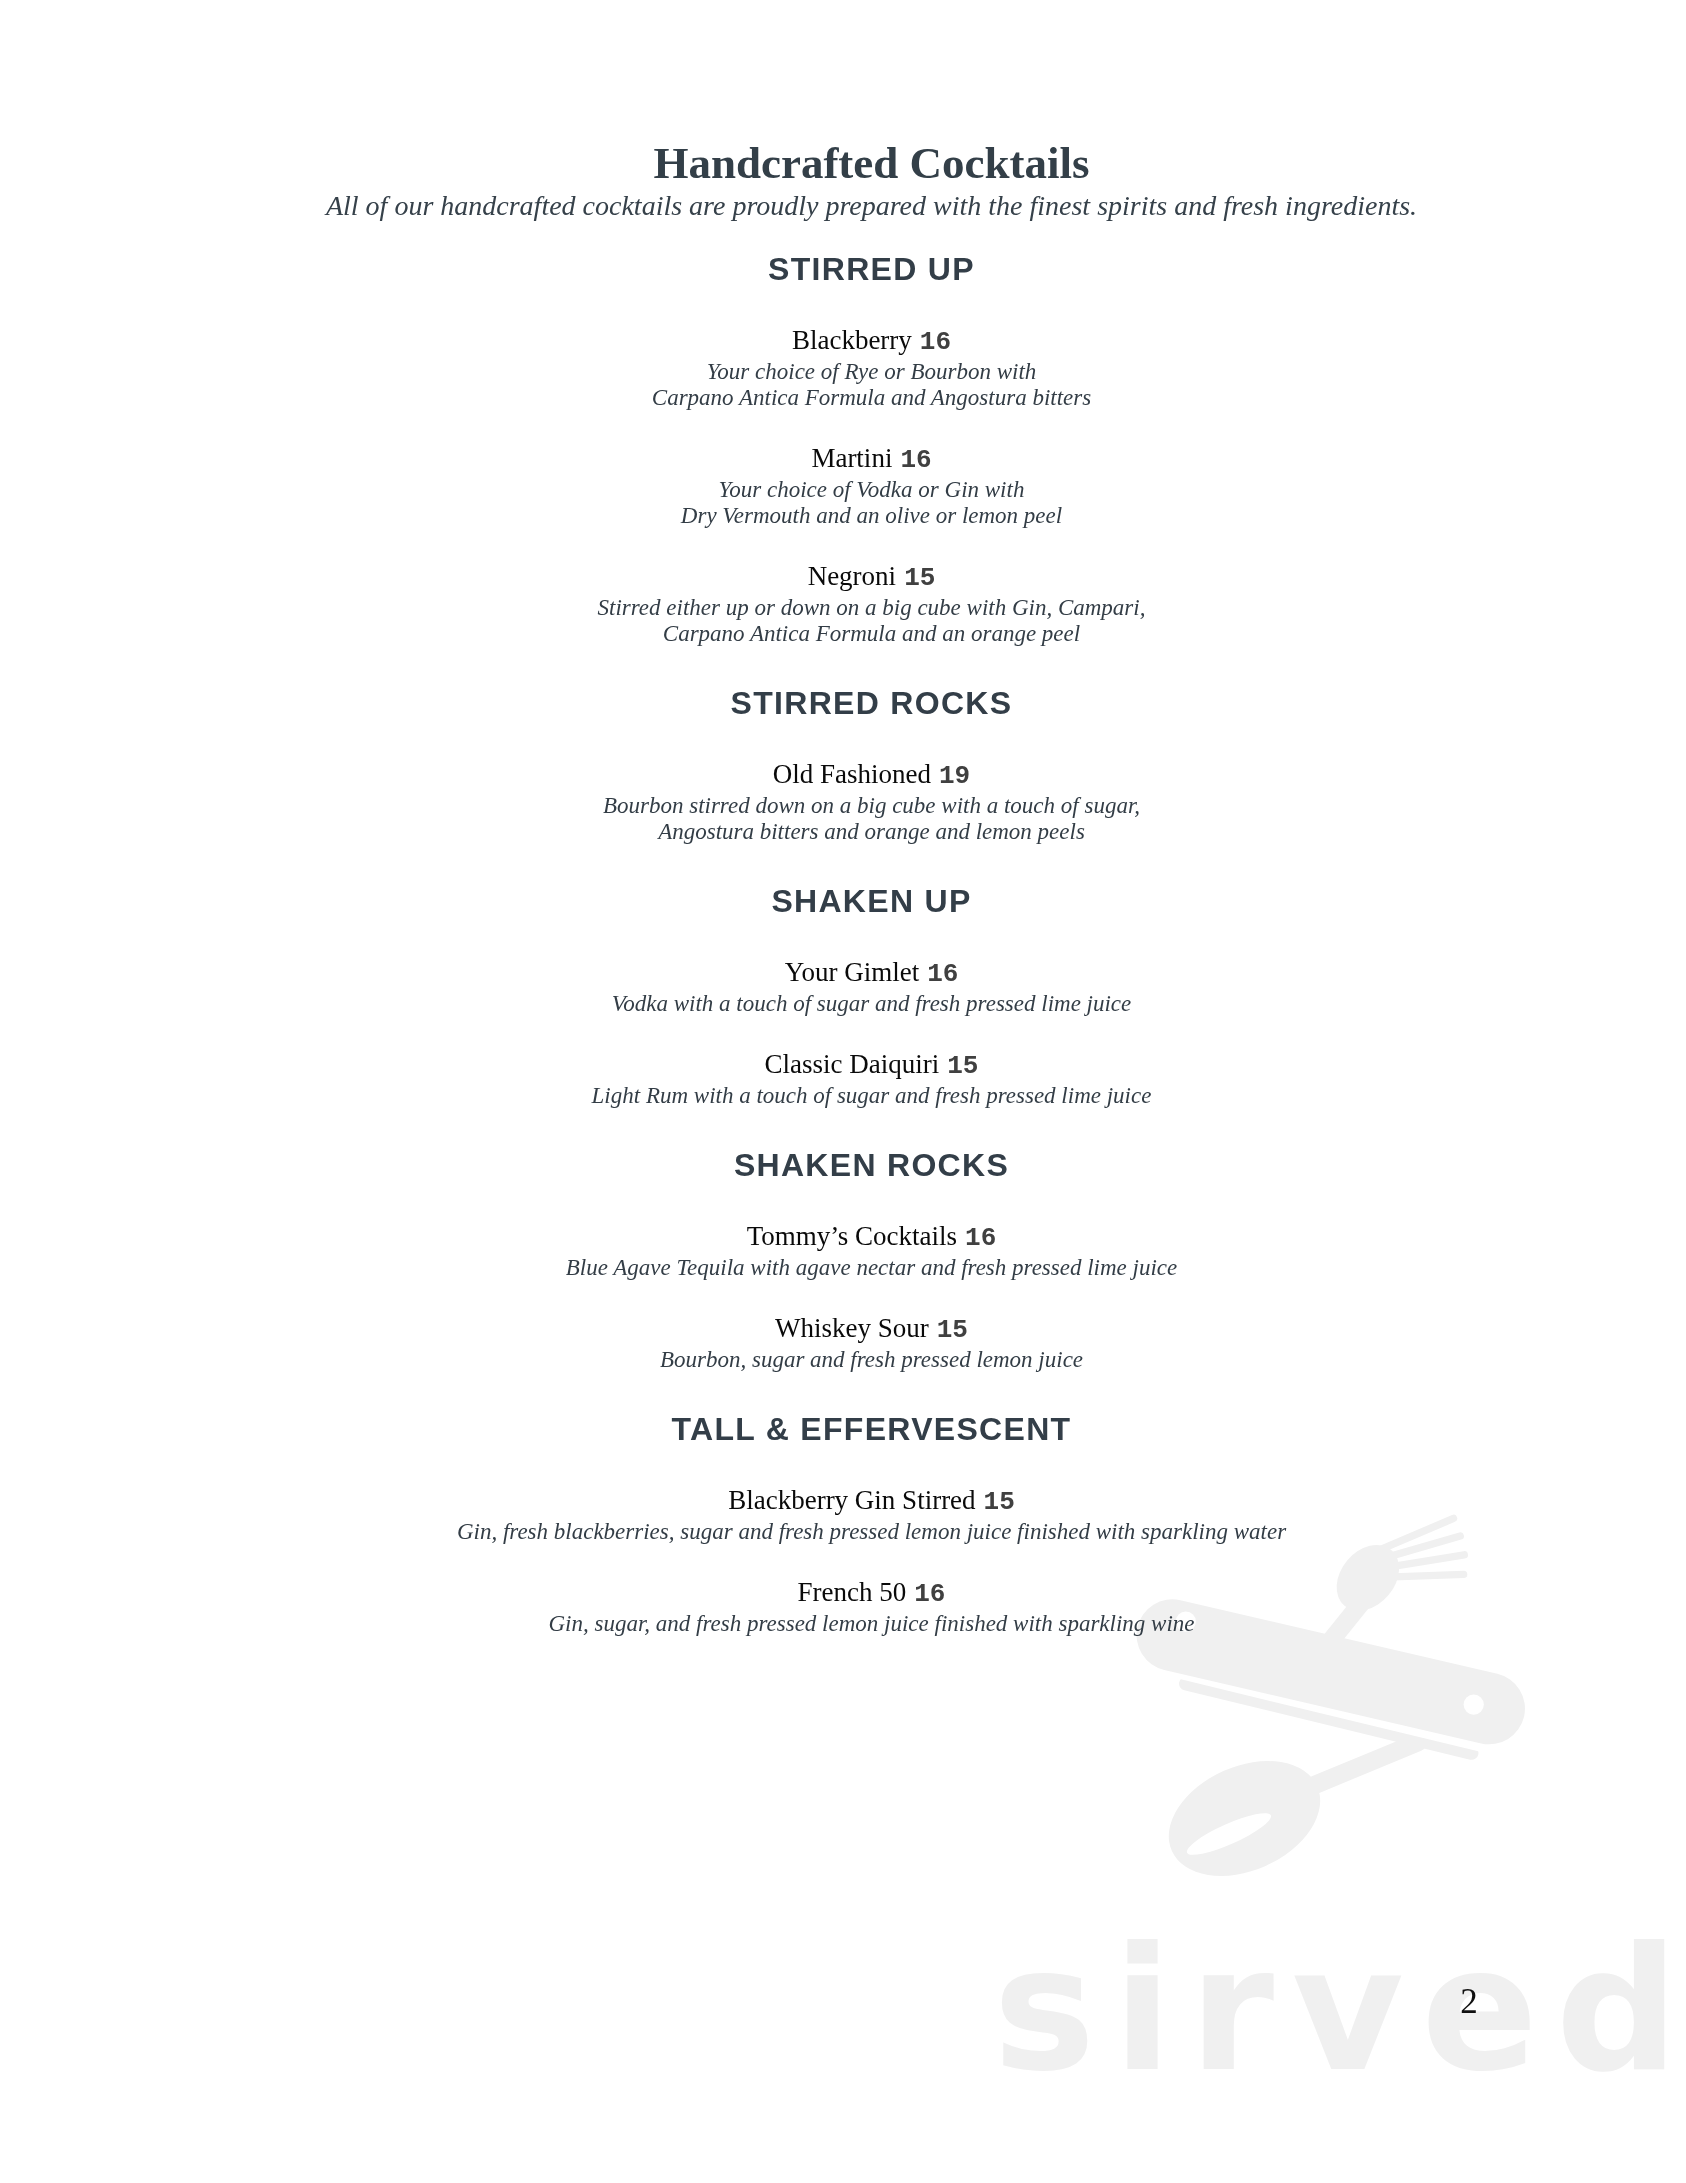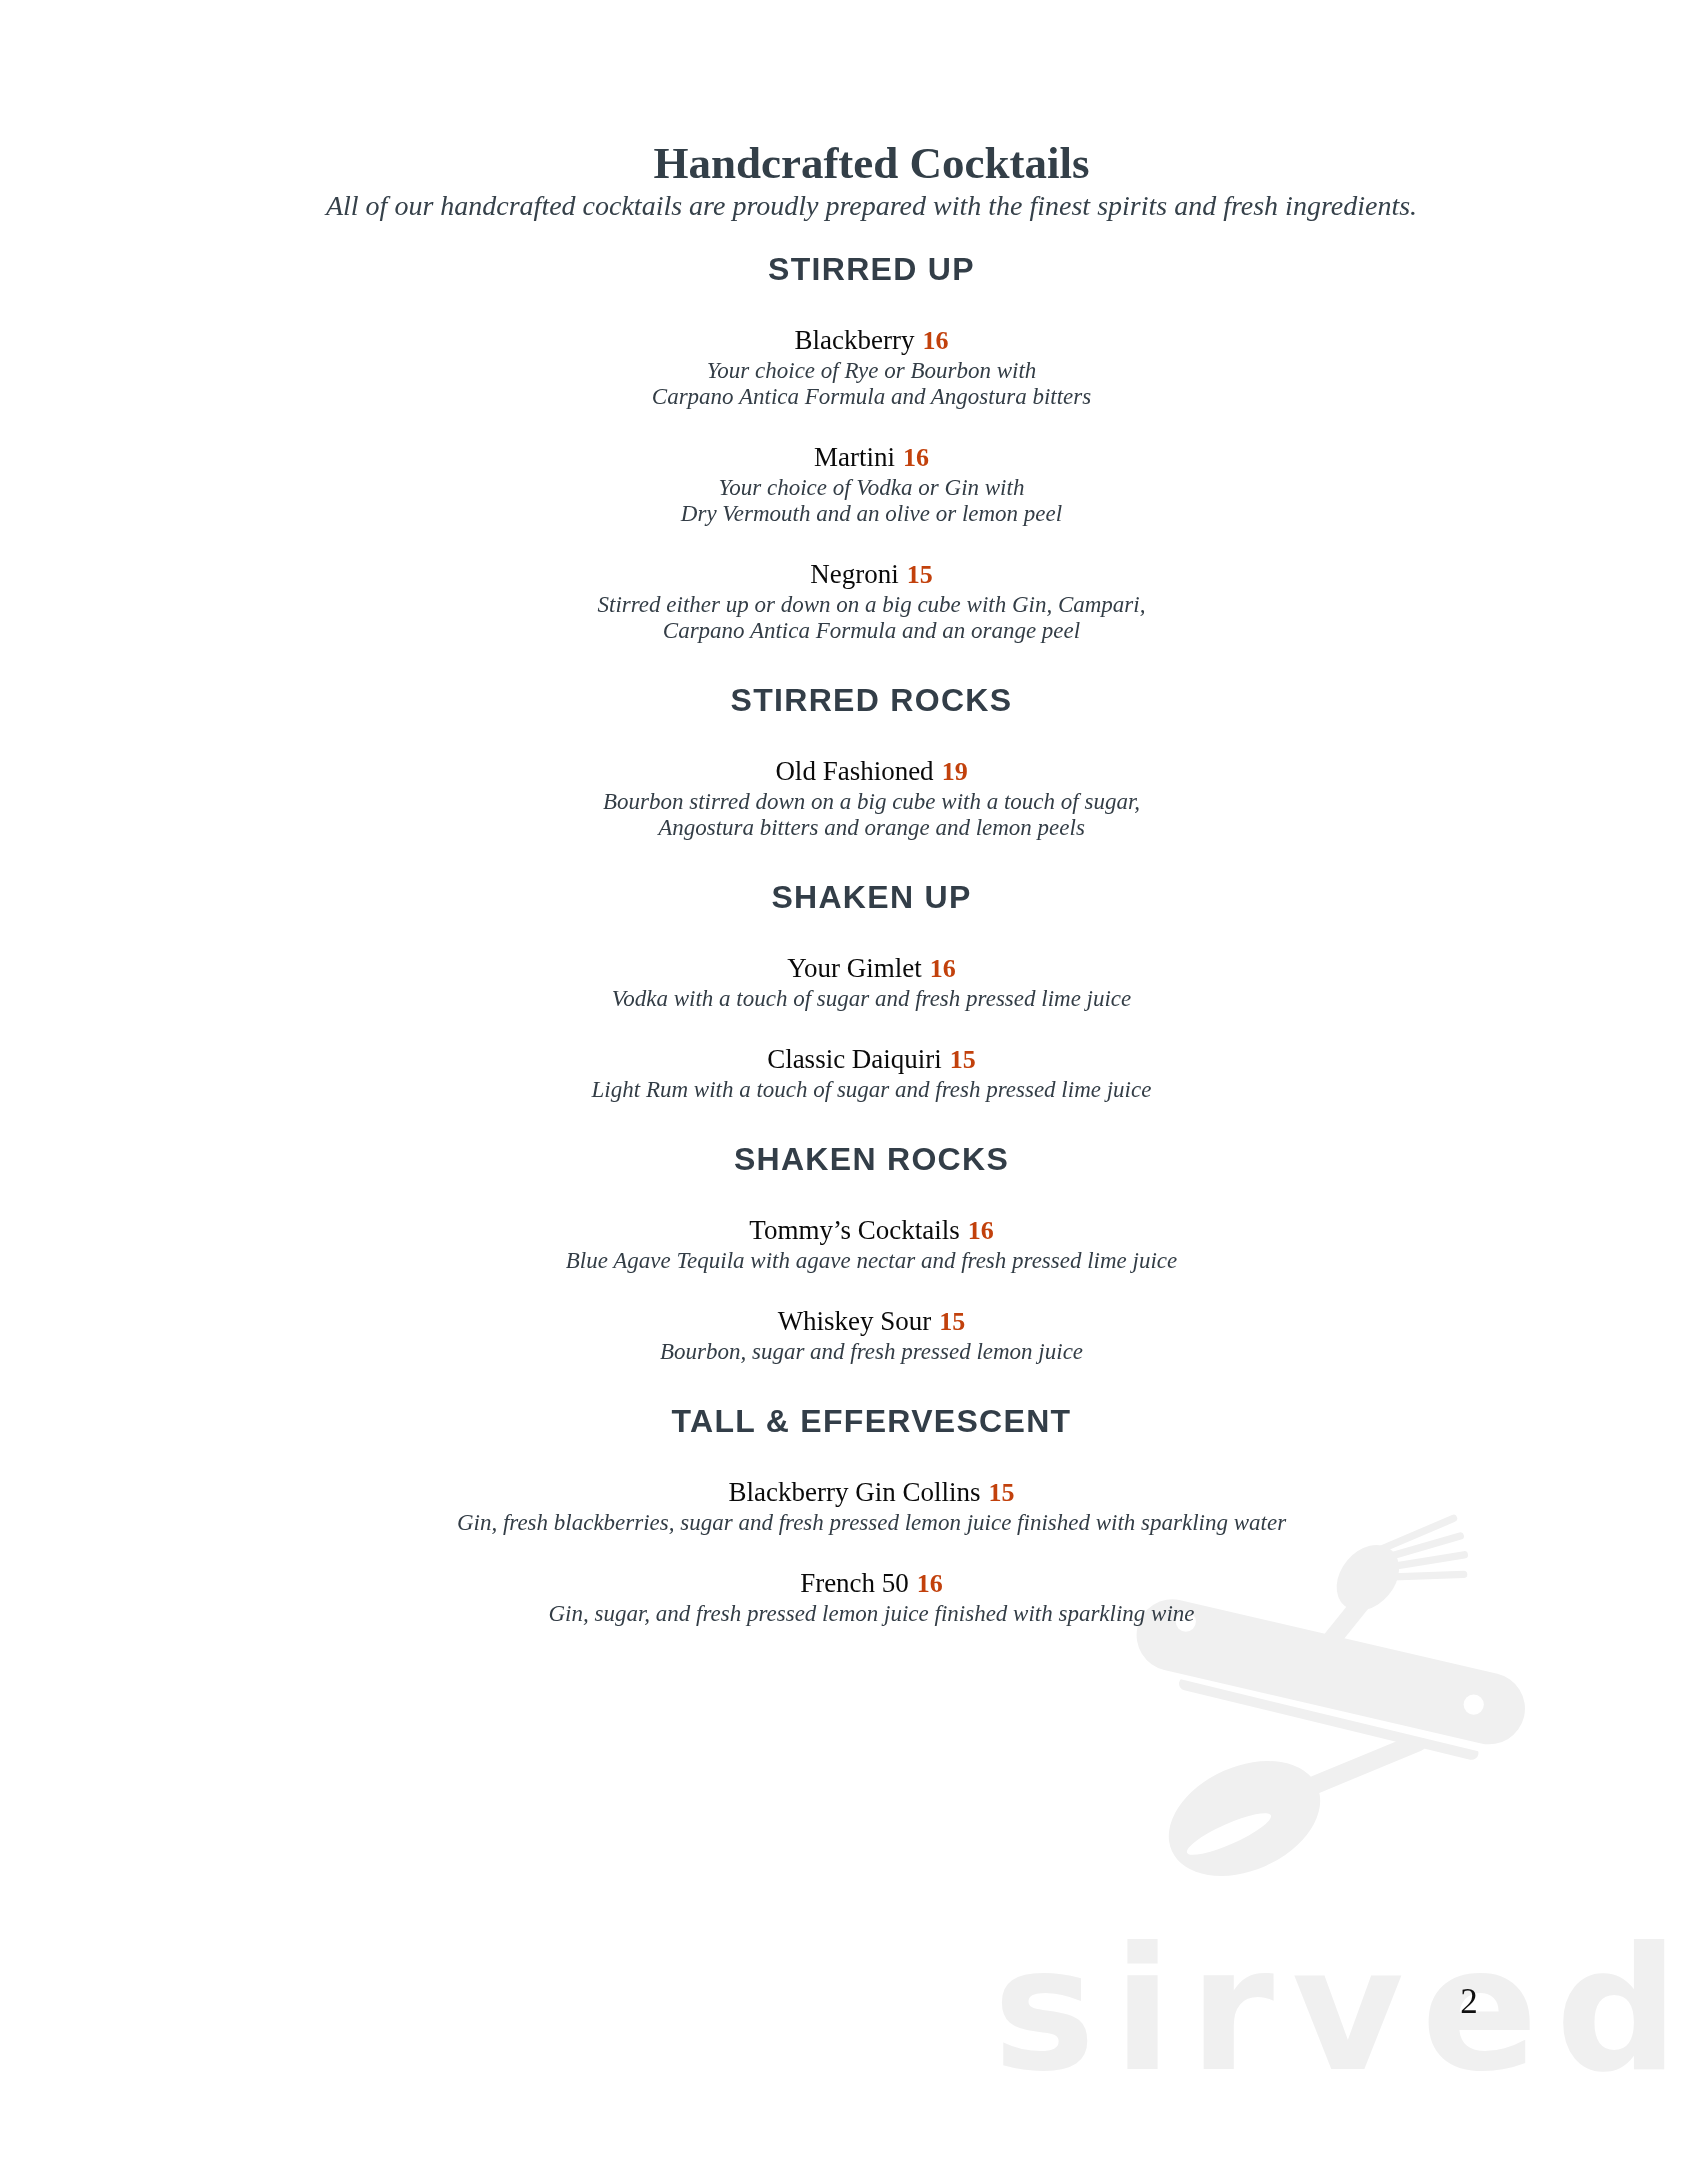--- a/index.html
+++ b/index.html
@@ -22,8 +22,8 @@
   .item{margin-top:30px;}
   .item.first{margin-top:35px;}
   .item-name{font-size:27px;line-height:34px;color:#0a0a0a;}
-  .price{font-family:Liberation Serif, serif;font-weight:bold;font-size:26px;
-        color:#c2410c;margin-left:8px;}
+  .price{font-family:Liberation Mono, monospace;font-weight:bold;font-size:26px;
+        color:#404040;margin-left:8px;}
   .item-desc{font-size:23px;line-height:26px;font-style:italic;color:#333d46;}
 </style>
 </head>

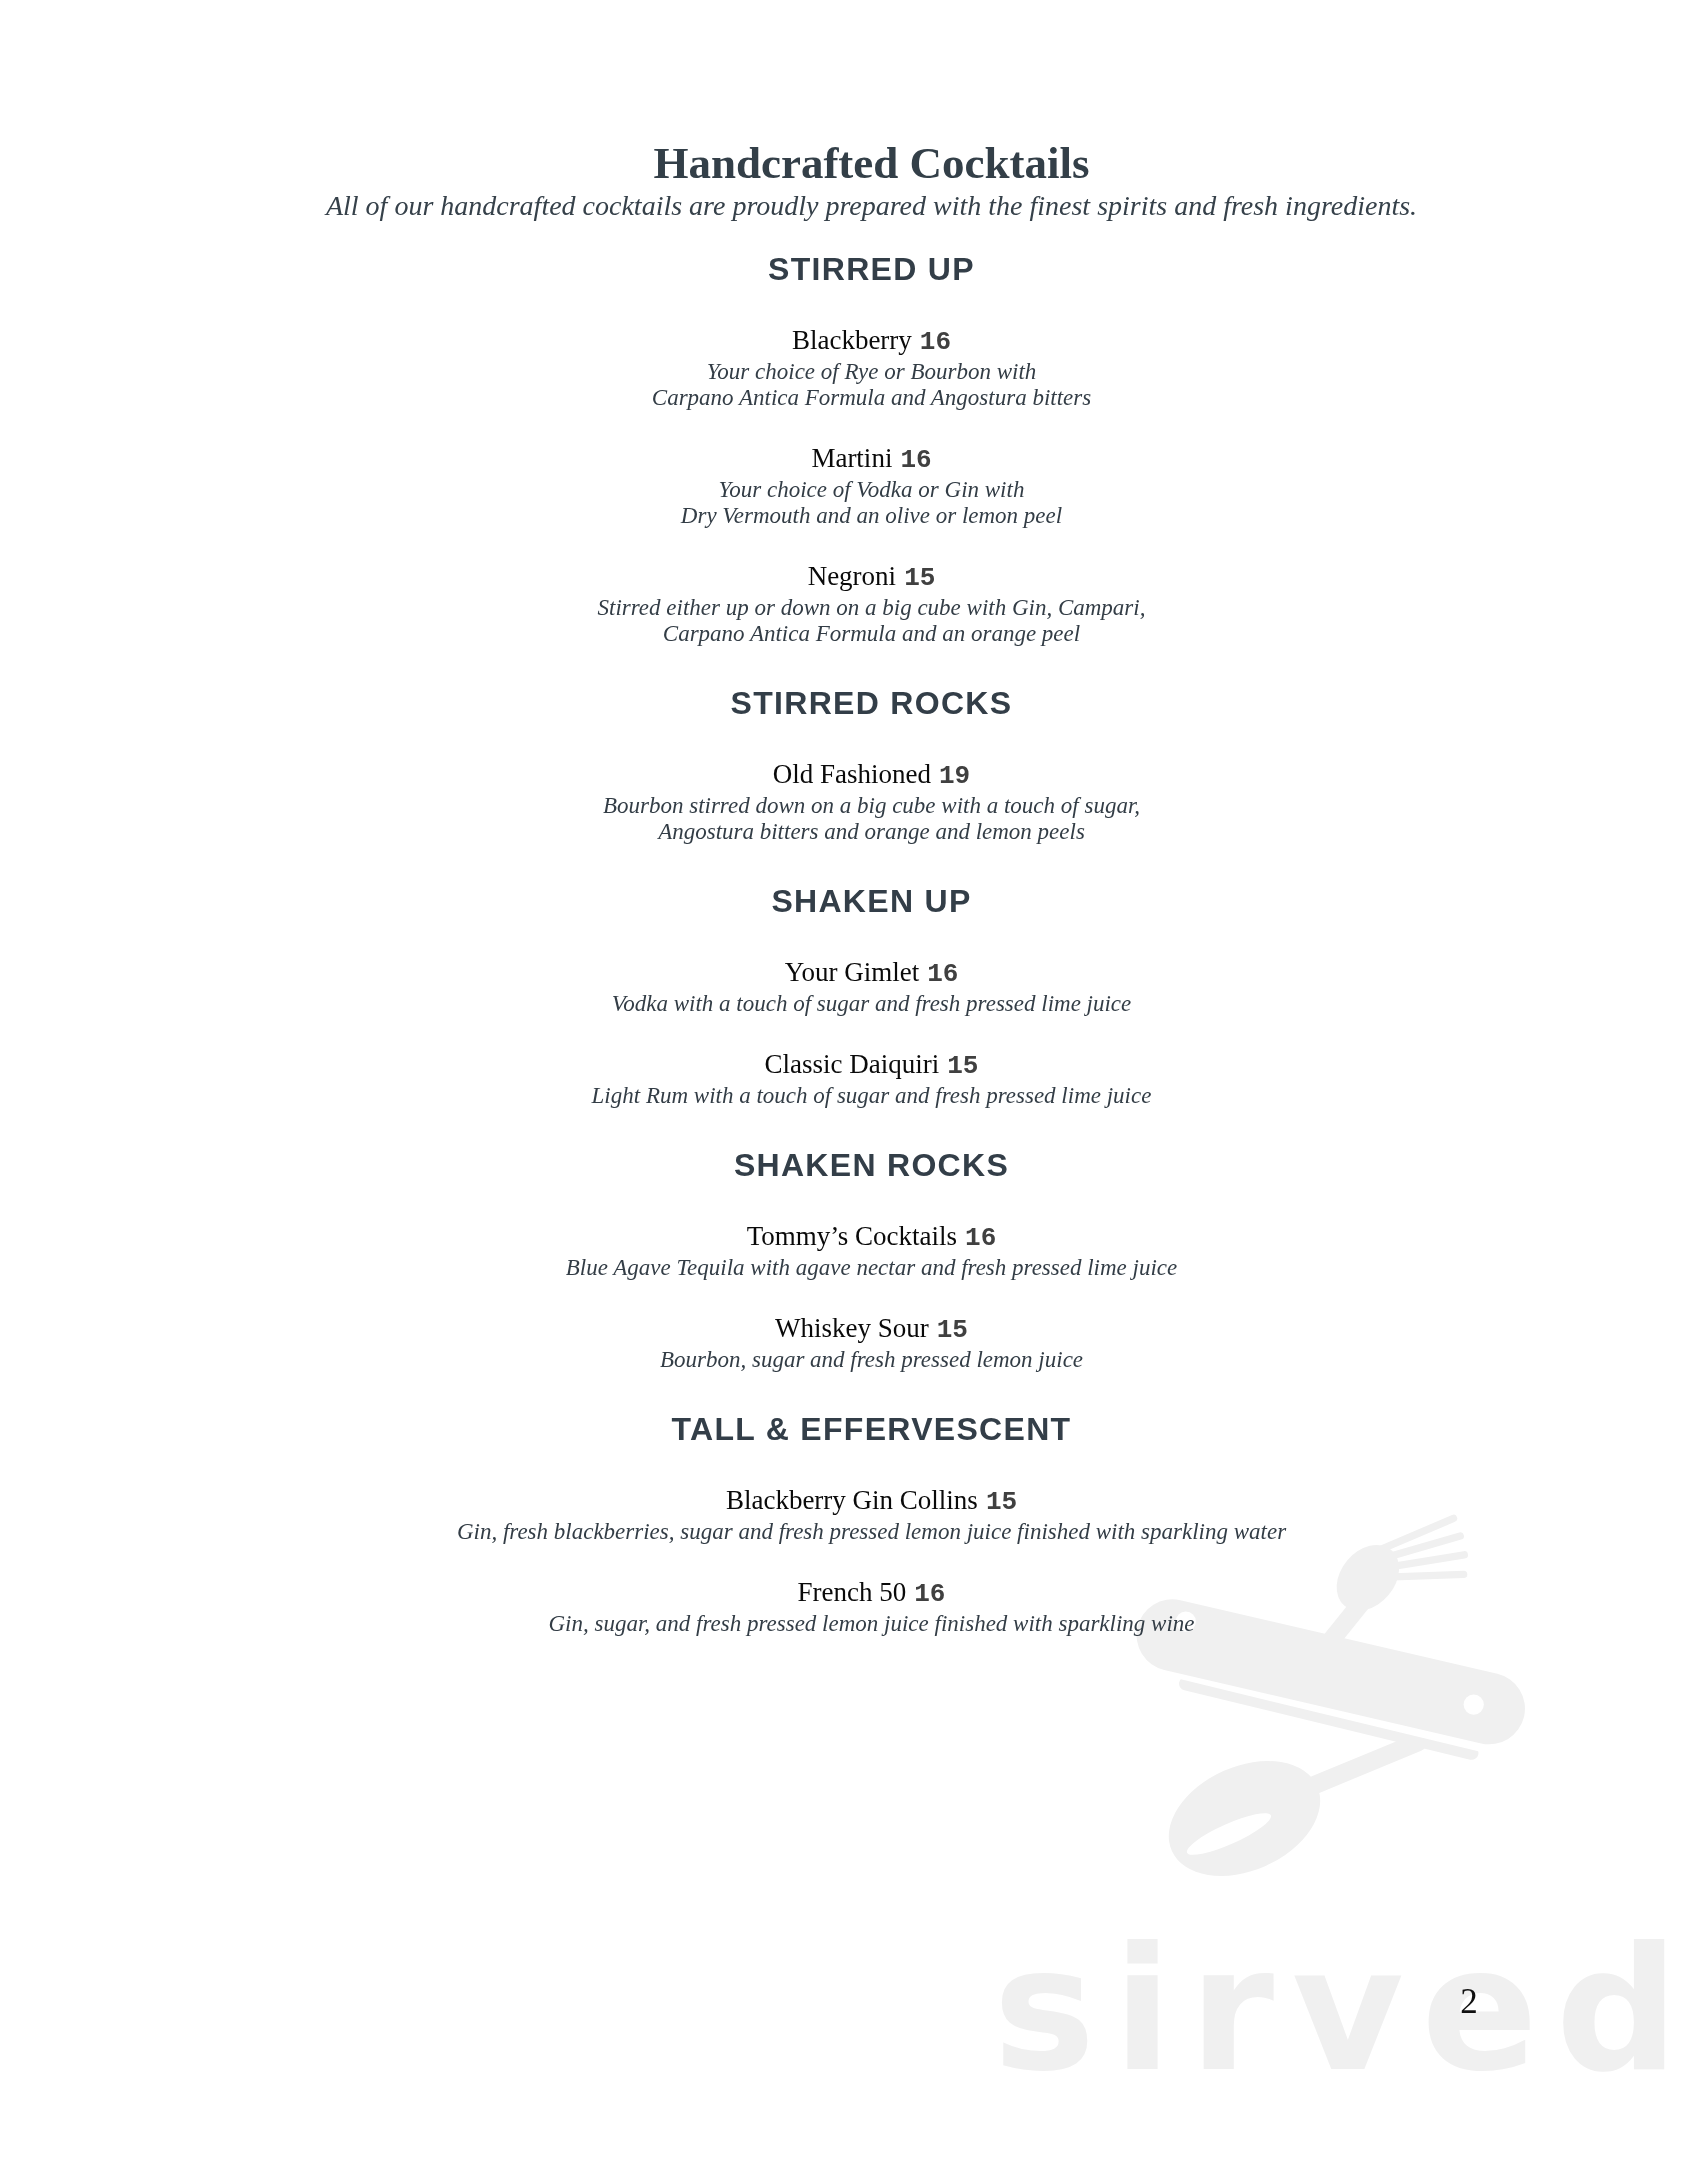--- a/index.html
+++ b/index.html
@@ -121,7 +121,7 @@
     <div class="section-header">TALL &amp; EFFERVESCENT</div>
 
     <div class="item first">
-      <div class="item-name"><span>Blackberry Gin Collins</span><span class="price">15</span></div>
+      <div class="item-name"><span>Blackberry Gin Stirred</span><span class="price">15</span></div>
       <div class="item-desc">Gin, fresh blackberries, sugar and fresh pressed lemon juice finished with sparkling water</div>
     </div>
 

